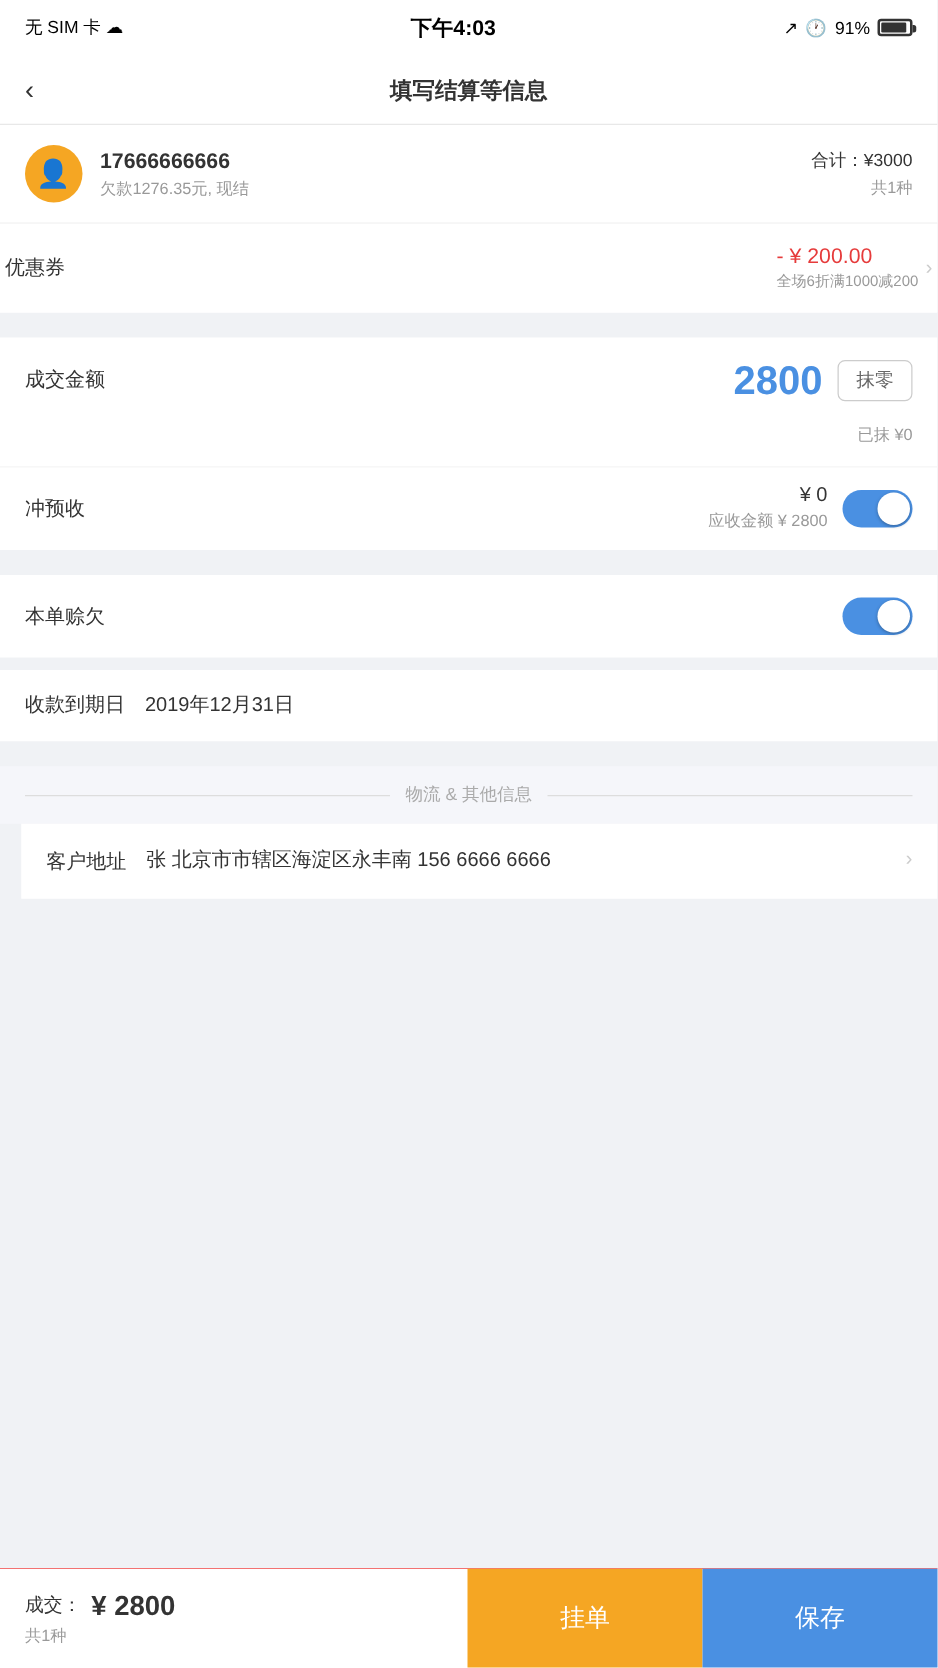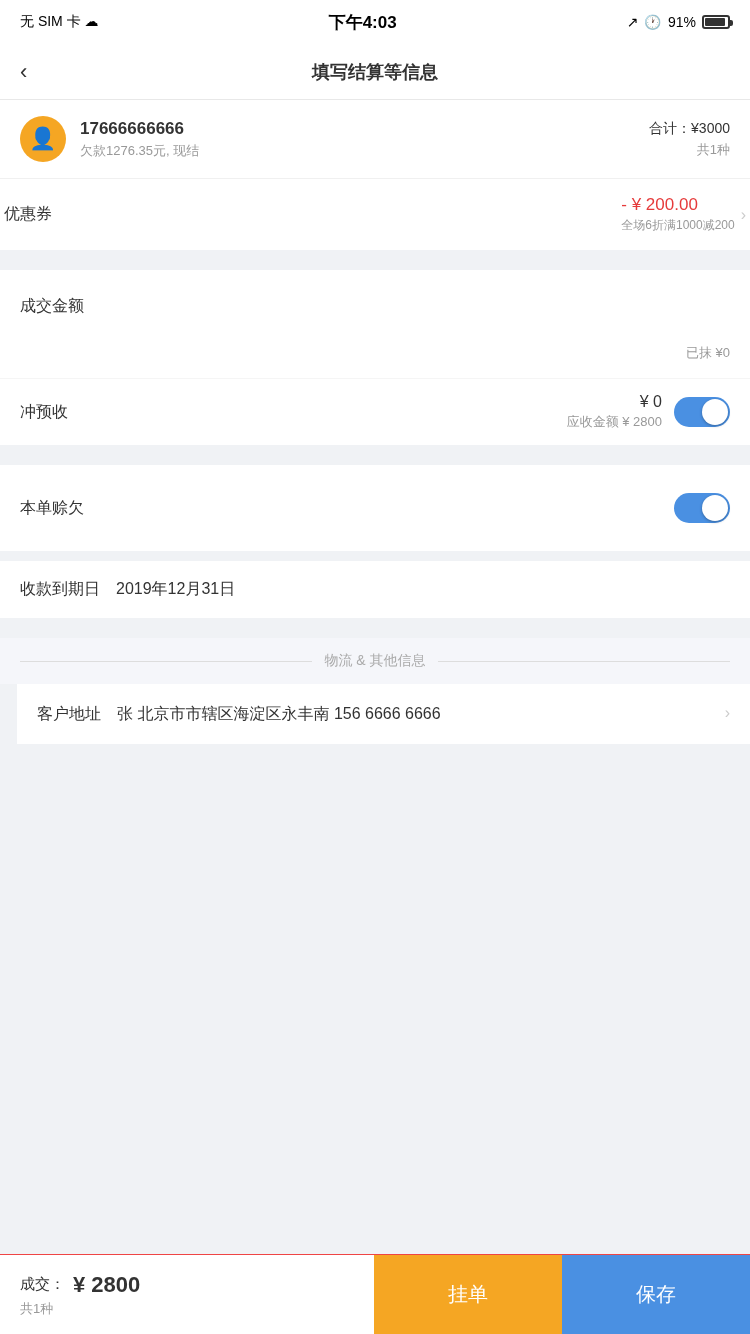--- a/index.html
+++ b/index.html
@@ -105,7 +105,7 @@
     
     .amount-section { background: #fff; margin-bottom: 10px; }
     .amount-row {
-      padding: 26px 20px;
+      padding: 16px 20px;
       display: flex;
       align-items: center;
       justify-content: space-between;

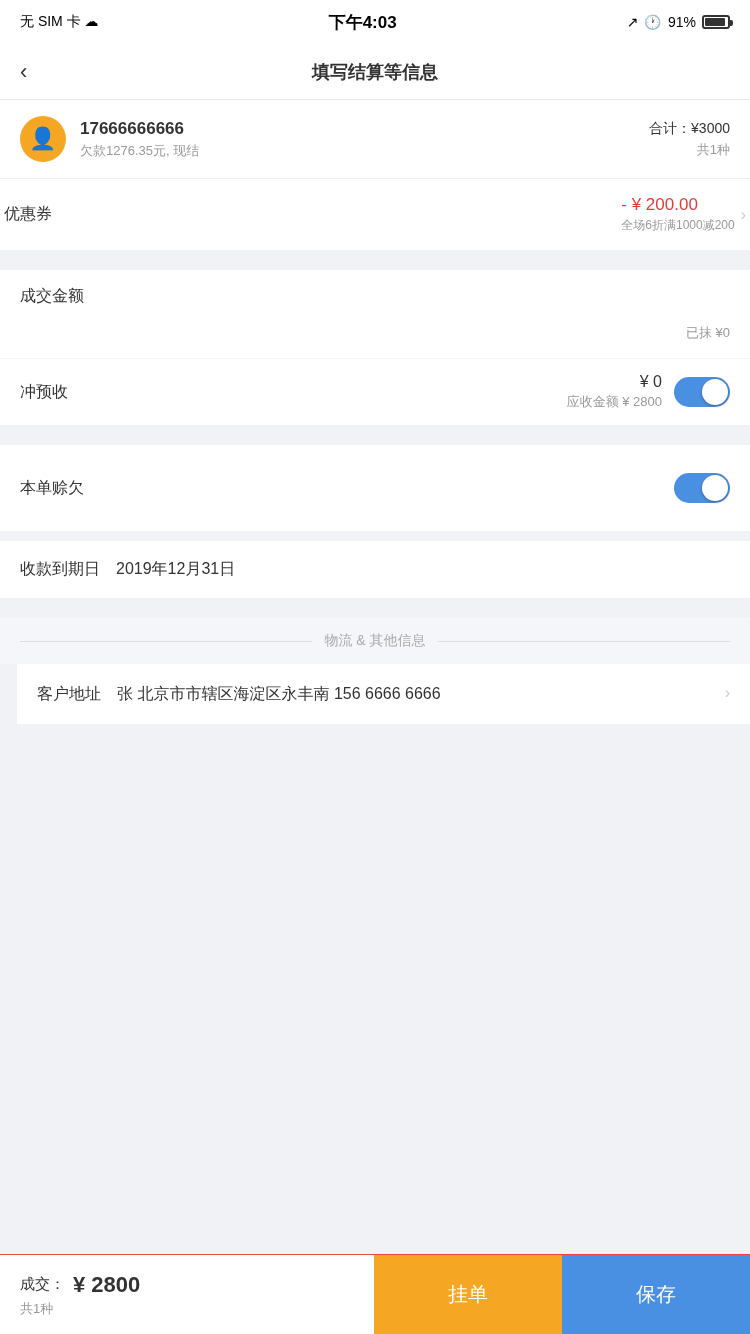--- a/index.html
+++ b/index.html
@@ -304,6 +304,10 @@
   <div class="amount-section">
     <div class="amount-row">
       <div class="amount-label">成交金额</div>
+      <div class="amount-right">
+        <div class="amount-value">2800</div>
+        <button class="round-btn">抹零</button>
+      </div>
     </div>
     <div class="amount-sub-row">
       <span class="amount-sub">已抹 ¥0</span>

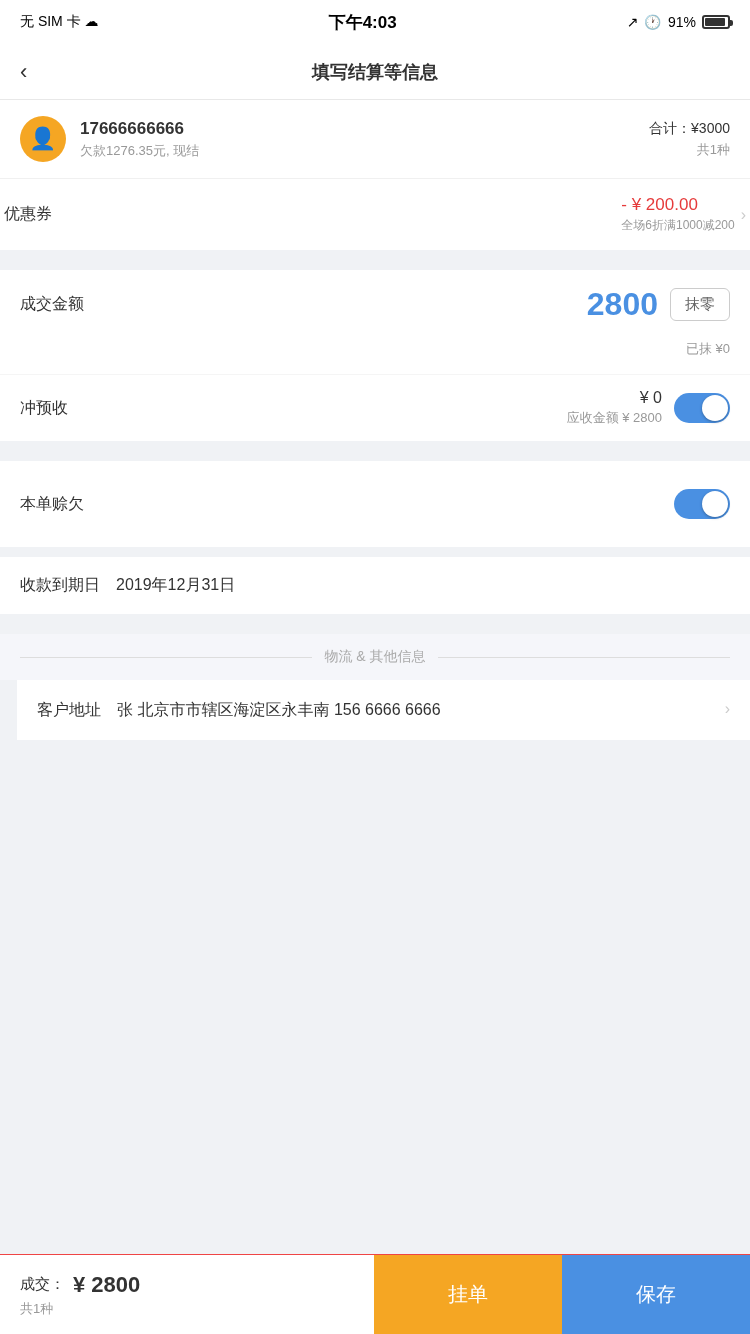--- a/index.html
+++ b/index.html
@@ -157,7 +157,7 @@
     .debit-section {
       background: #fff;
       margin-bottom: 10px;
-      padding: 28px 20px;
+      padding: 18px 20px;
       display: flex;
       align-items: center;
       justify-content: space-between;

